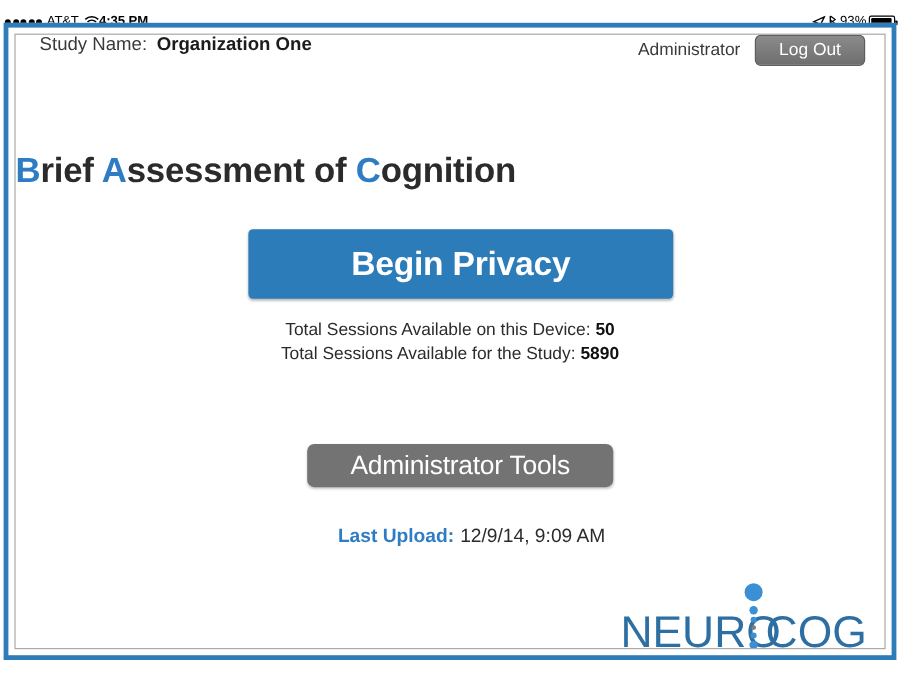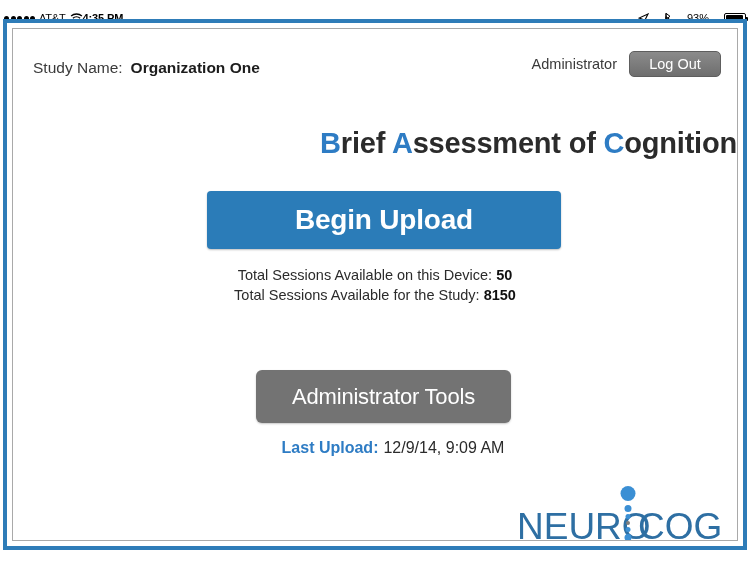--- a/index.html
+++ b/index.html
@@ -28,7 +28,7 @@
   }
   #status-left  { display: flex; align-items: center; gap: 4px; flex: 0 0 auto; }
   #status-mid   { flex: 1 1 auto; font-weight: bold; font-size: 11px; letter-spacing: -0.1px;}
-  #status-right { display: flex; align-items: center; gap: 15px; flex: 0 0 auto; justify-content: flex-end; }
+  #status-right { display: flex; align-items: center; gap: 2px; flex: 0 0 auto; justify-content: flex-end; }
 
   .sig-dots { display: flex; align-items: center; gap: 1.5px; }
   .sig-dots i {

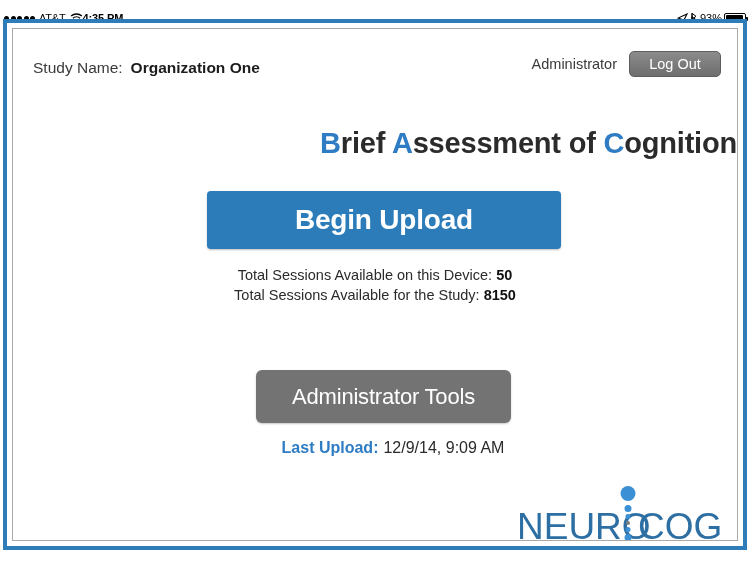--- a/index.html
+++ b/index.html
@@ -87,7 +87,7 @@
     width: 100%;
     height: 48px;
     display: flex;
-    align-items: flex-end;
+    align-items: flex-start;
     padding: 0 16px 0 20px;
   }
   #study-block {

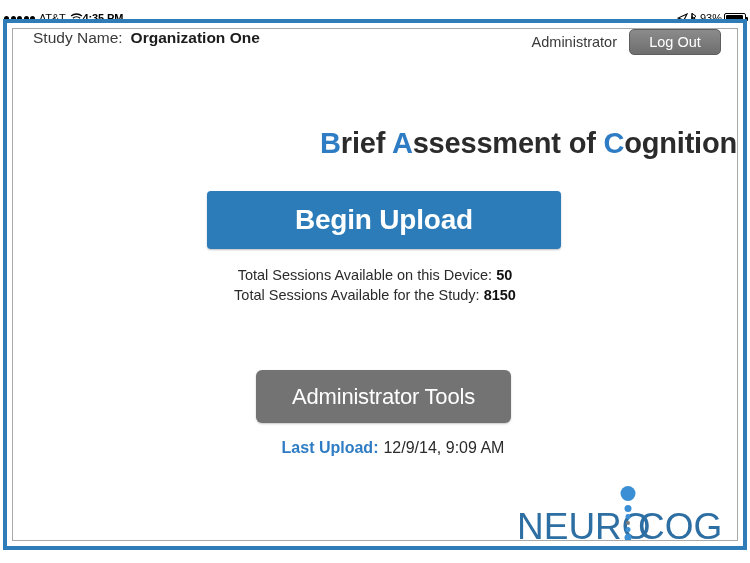--- a/index.html
+++ b/index.html
@@ -125,7 +125,7 @@
     position: absolute;
     left: 0; top: 98px;
     width: 100%;
-    text-align: right;
+    text-align: left;
     font-size: 29px;
     font-weight: bold;
     color: #2b2b2b;

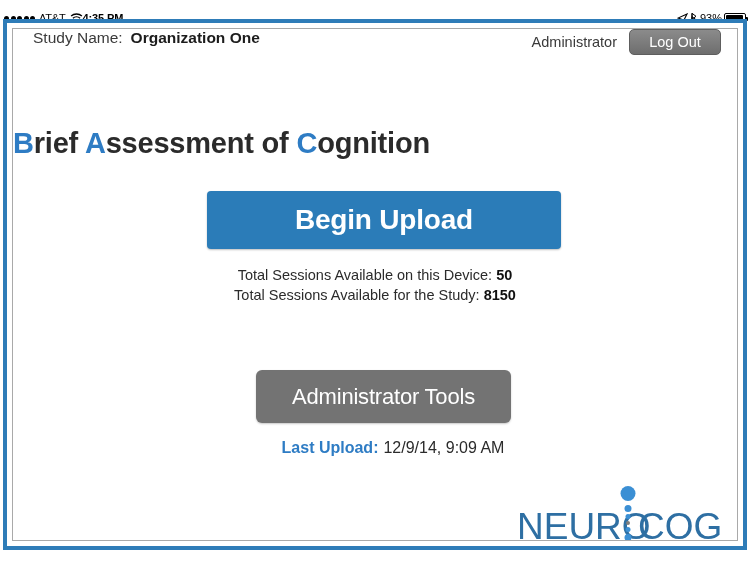--- a/index.html
+++ b/index.html
@@ -303,7 +303,7 @@
       <span class="cap">B</span><span>rief </span><span class="cap">A</span><span>ssessment of </span><span class="cap">C</span><span>ognition</span>
     </div>
 
-    <button id="begin-session-button">Begin Upload</button>
+    <button id="begin-session-button">Begin Privacy</button>
 
     <div id="session-counts">
       <div class="row">

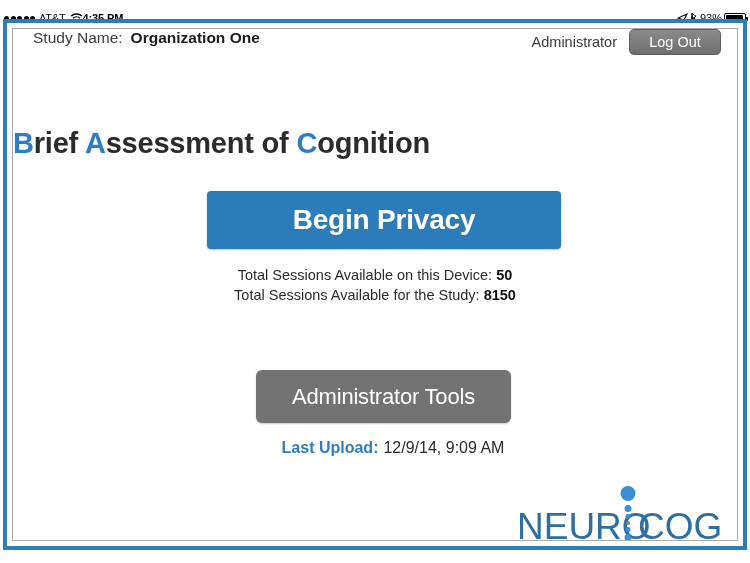--- a/index.html
+++ b/index.html
@@ -312,7 +312,7 @@
       </div>
       <div class="row">
         <span>Total Sessions Available for the Study:</span>
-        <span class="num">8150</span>
+        <span class="num">5890</span>
       </div>
     </div>
 

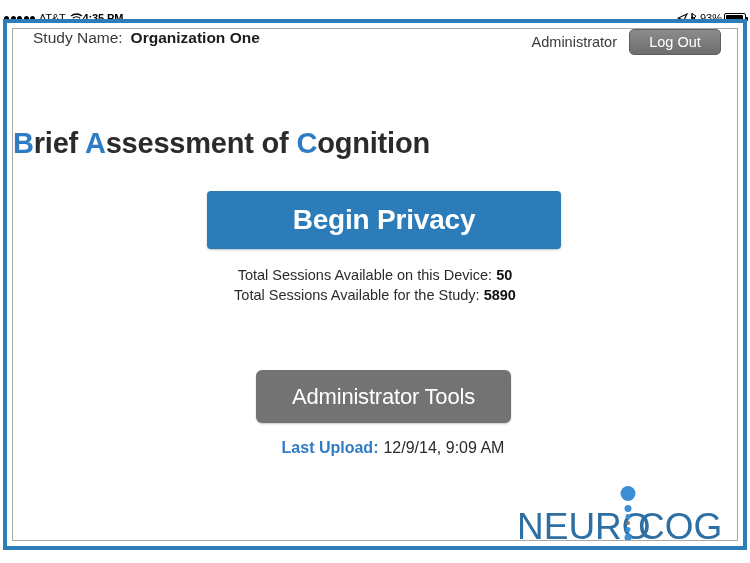--- a/index.html
+++ b/index.html
@@ -167,7 +167,7 @@
   #admin-tools-button {
     position: absolute;
     left: 243px; top: 341px;
-    width: 255px; height: 53px;
+    width: 255px; height: 36px;
     border: none;
     border-radius: 6px;
     background: #737373;

